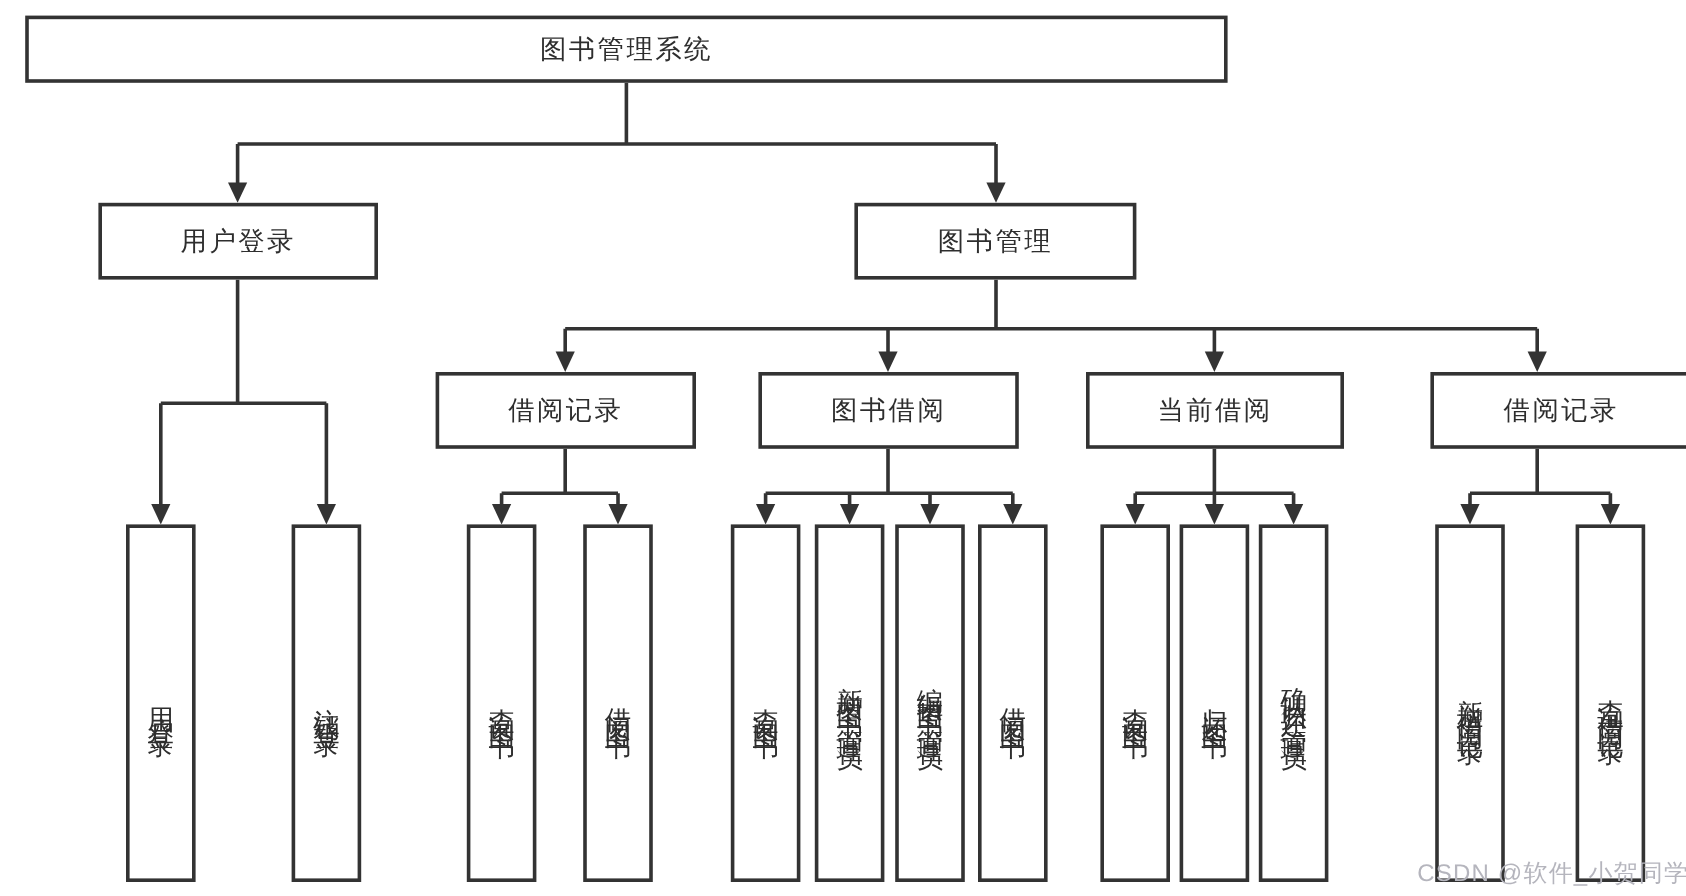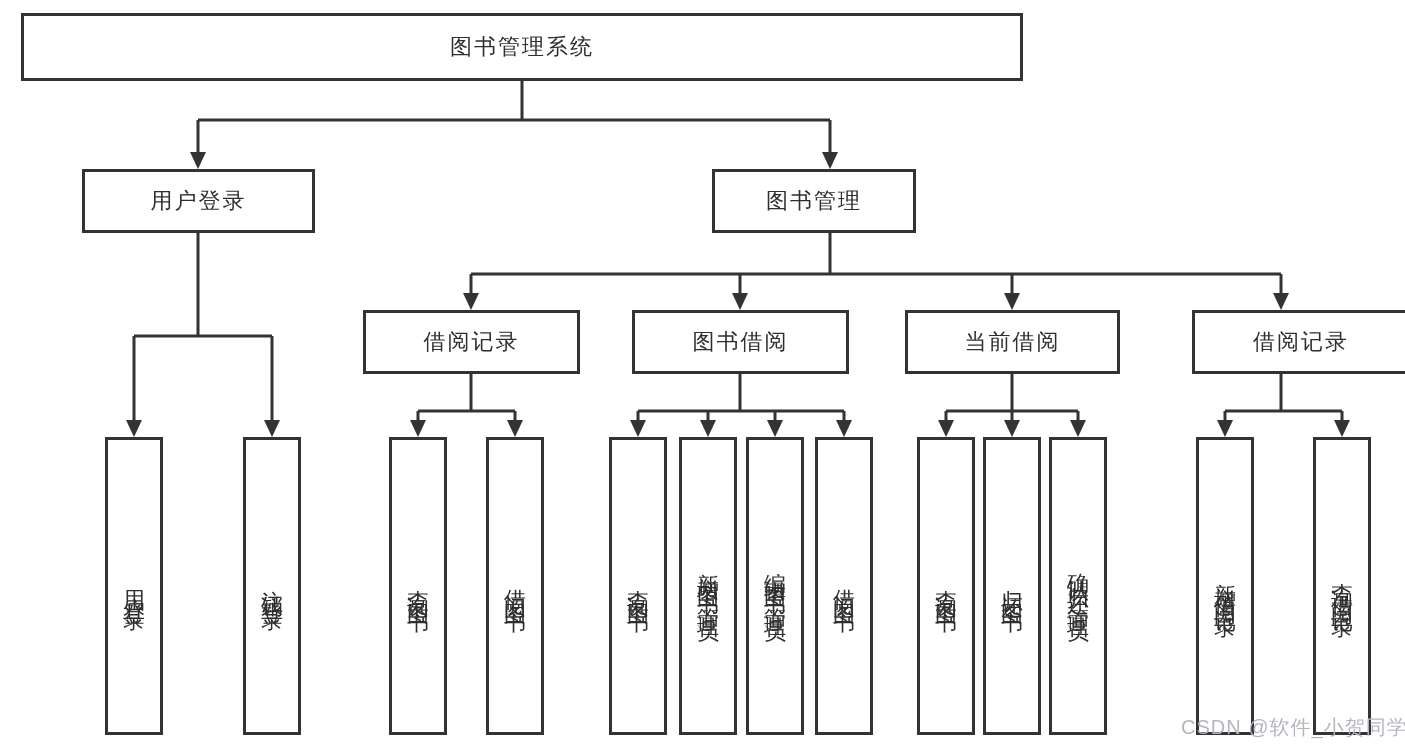--- a/index.html
+++ b/index.html
@@ -96,7 +96,7 @@
     </g>
   </svg>
 
-  <div class="box h-box" style="left:21px; top:13px; width:1002px; height:68px;">
+  <div class="box h-box" style="left:21px; top:13px; width:1002px; height:56px;">
     <span>图书管理系统</span>
   </div>
 

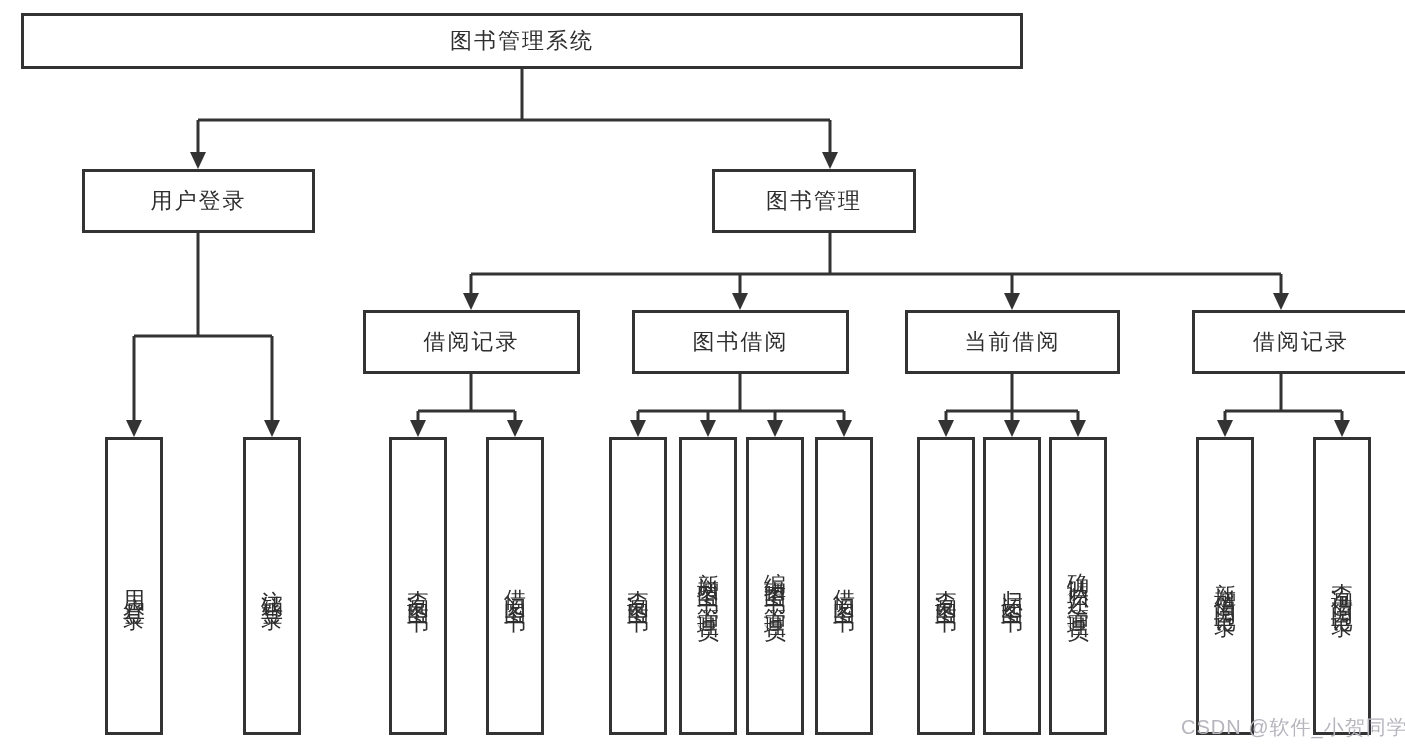--- a/index.html
+++ b/index.html
@@ -103,7 +103,7 @@
   <div class="box h-box" style="left:82px; top:169px; width:233px; height:64px;">
     <span>用户登录</span>
   </div>
-  <div class="box h-box" style="left:712px; top:169px; width:204px; height:64px;">
+  <div class="box h-box" style="left:712px; top:169px; width:235px; height:64px;">
     <span>图书管理</span>
   </div>
 

